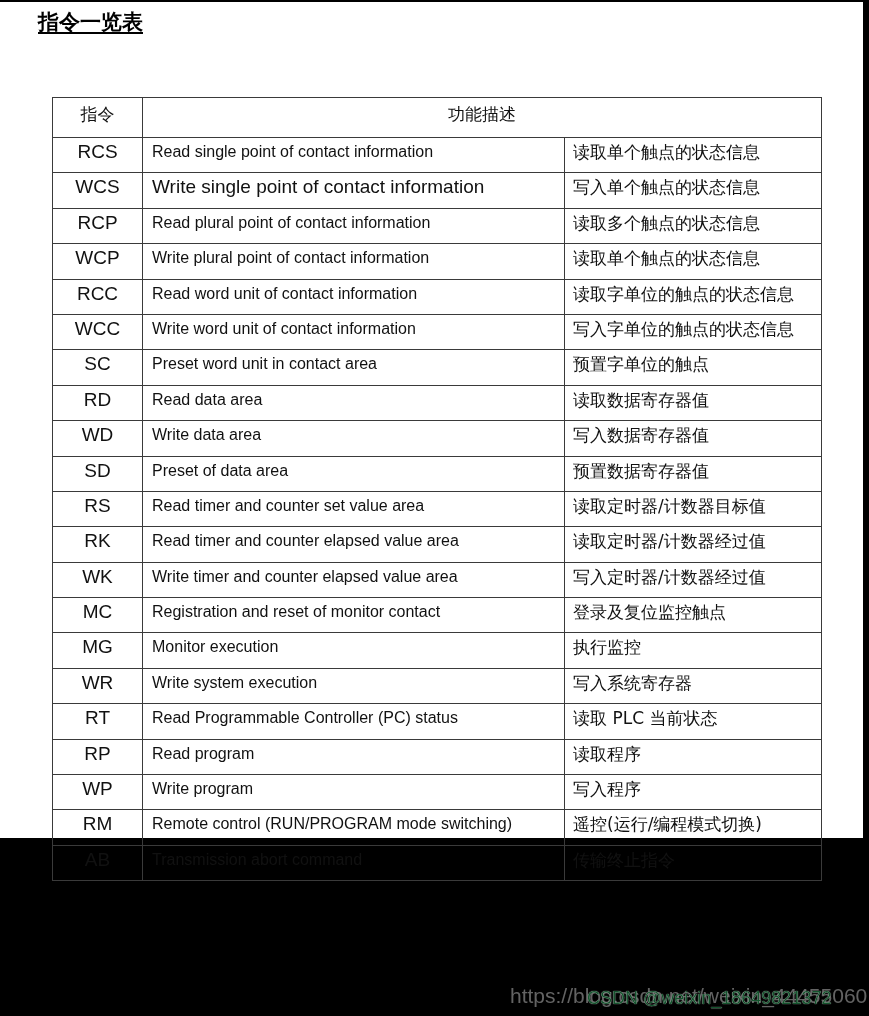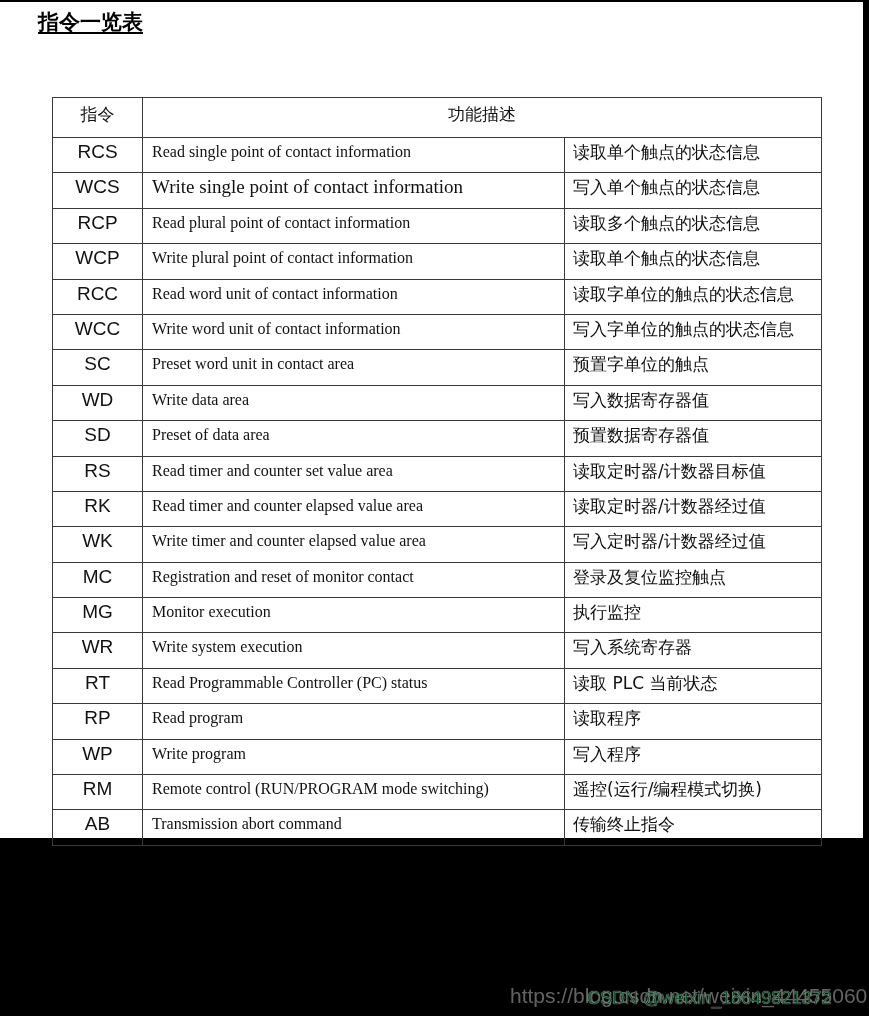--- a/index.html
+++ b/index.html
@@ -66,7 +66,6 @@
     padding-left: 9px !important;
     padding-top: 3px !important;
     line-height: 22px;
-    font-family: Liberation Serif, serif;
   }
   td.en.big { font-size: 19px; }
   td.zh {

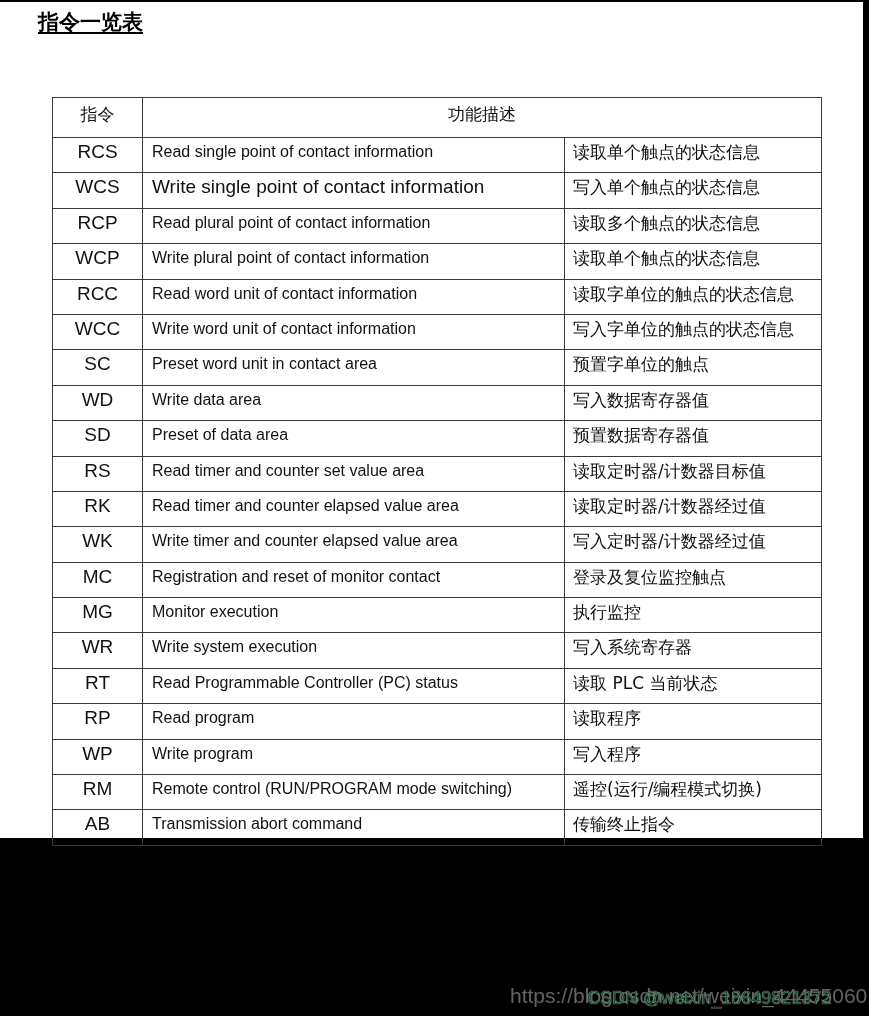--- a/index.html
+++ b/index.html
@@ -146,6 +146,11 @@
           <td class="zh">预置字单位的触点</td>
         </tr>
         <tr class="row">
+          <td class="code">RD</td>
+          <td class="en">Read data area</td>
+          <td class="zh">读取数据寄存器值</td>
+        </tr>
+        <tr class="row">
           <td class="code">WD</td>
           <td class="en">Write data area</td>
           <td class="zh">写入数据寄存器值</td>

